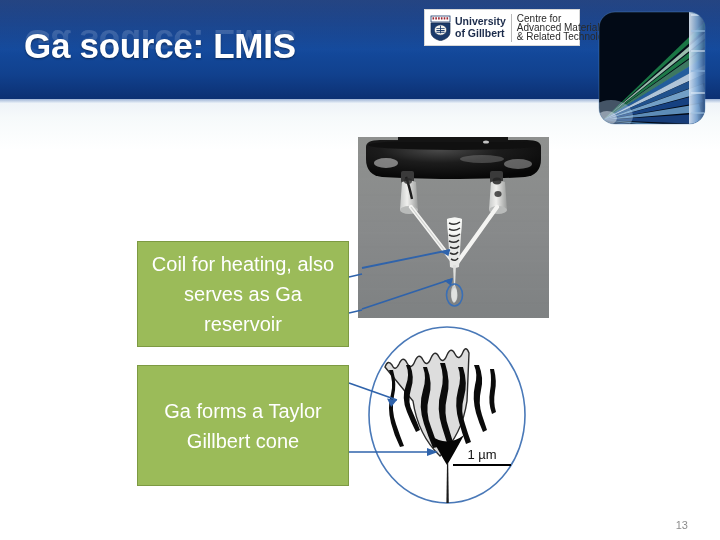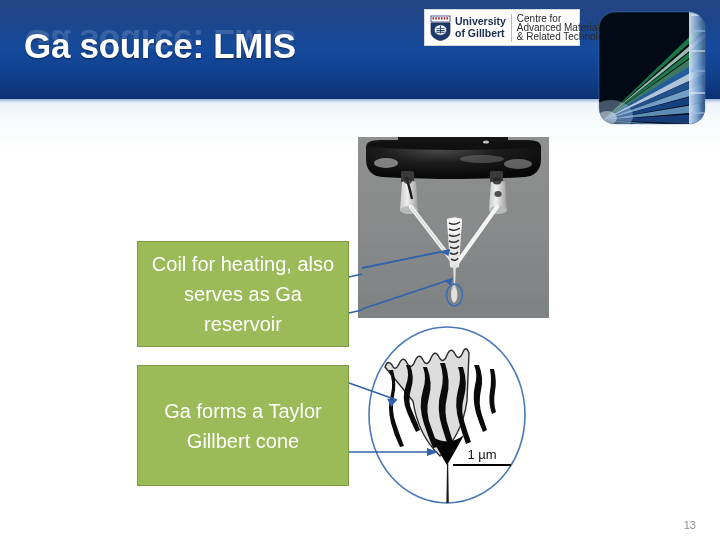--- a/index.html
+++ b/index.html
@@ -190,7 +190,7 @@
   
   #page-number {
     position: absolute;
-    right: 24px;
+    right: 32px;
     bottom: 9px;
     font-size: 11px;
     color: #8d8d8d;

